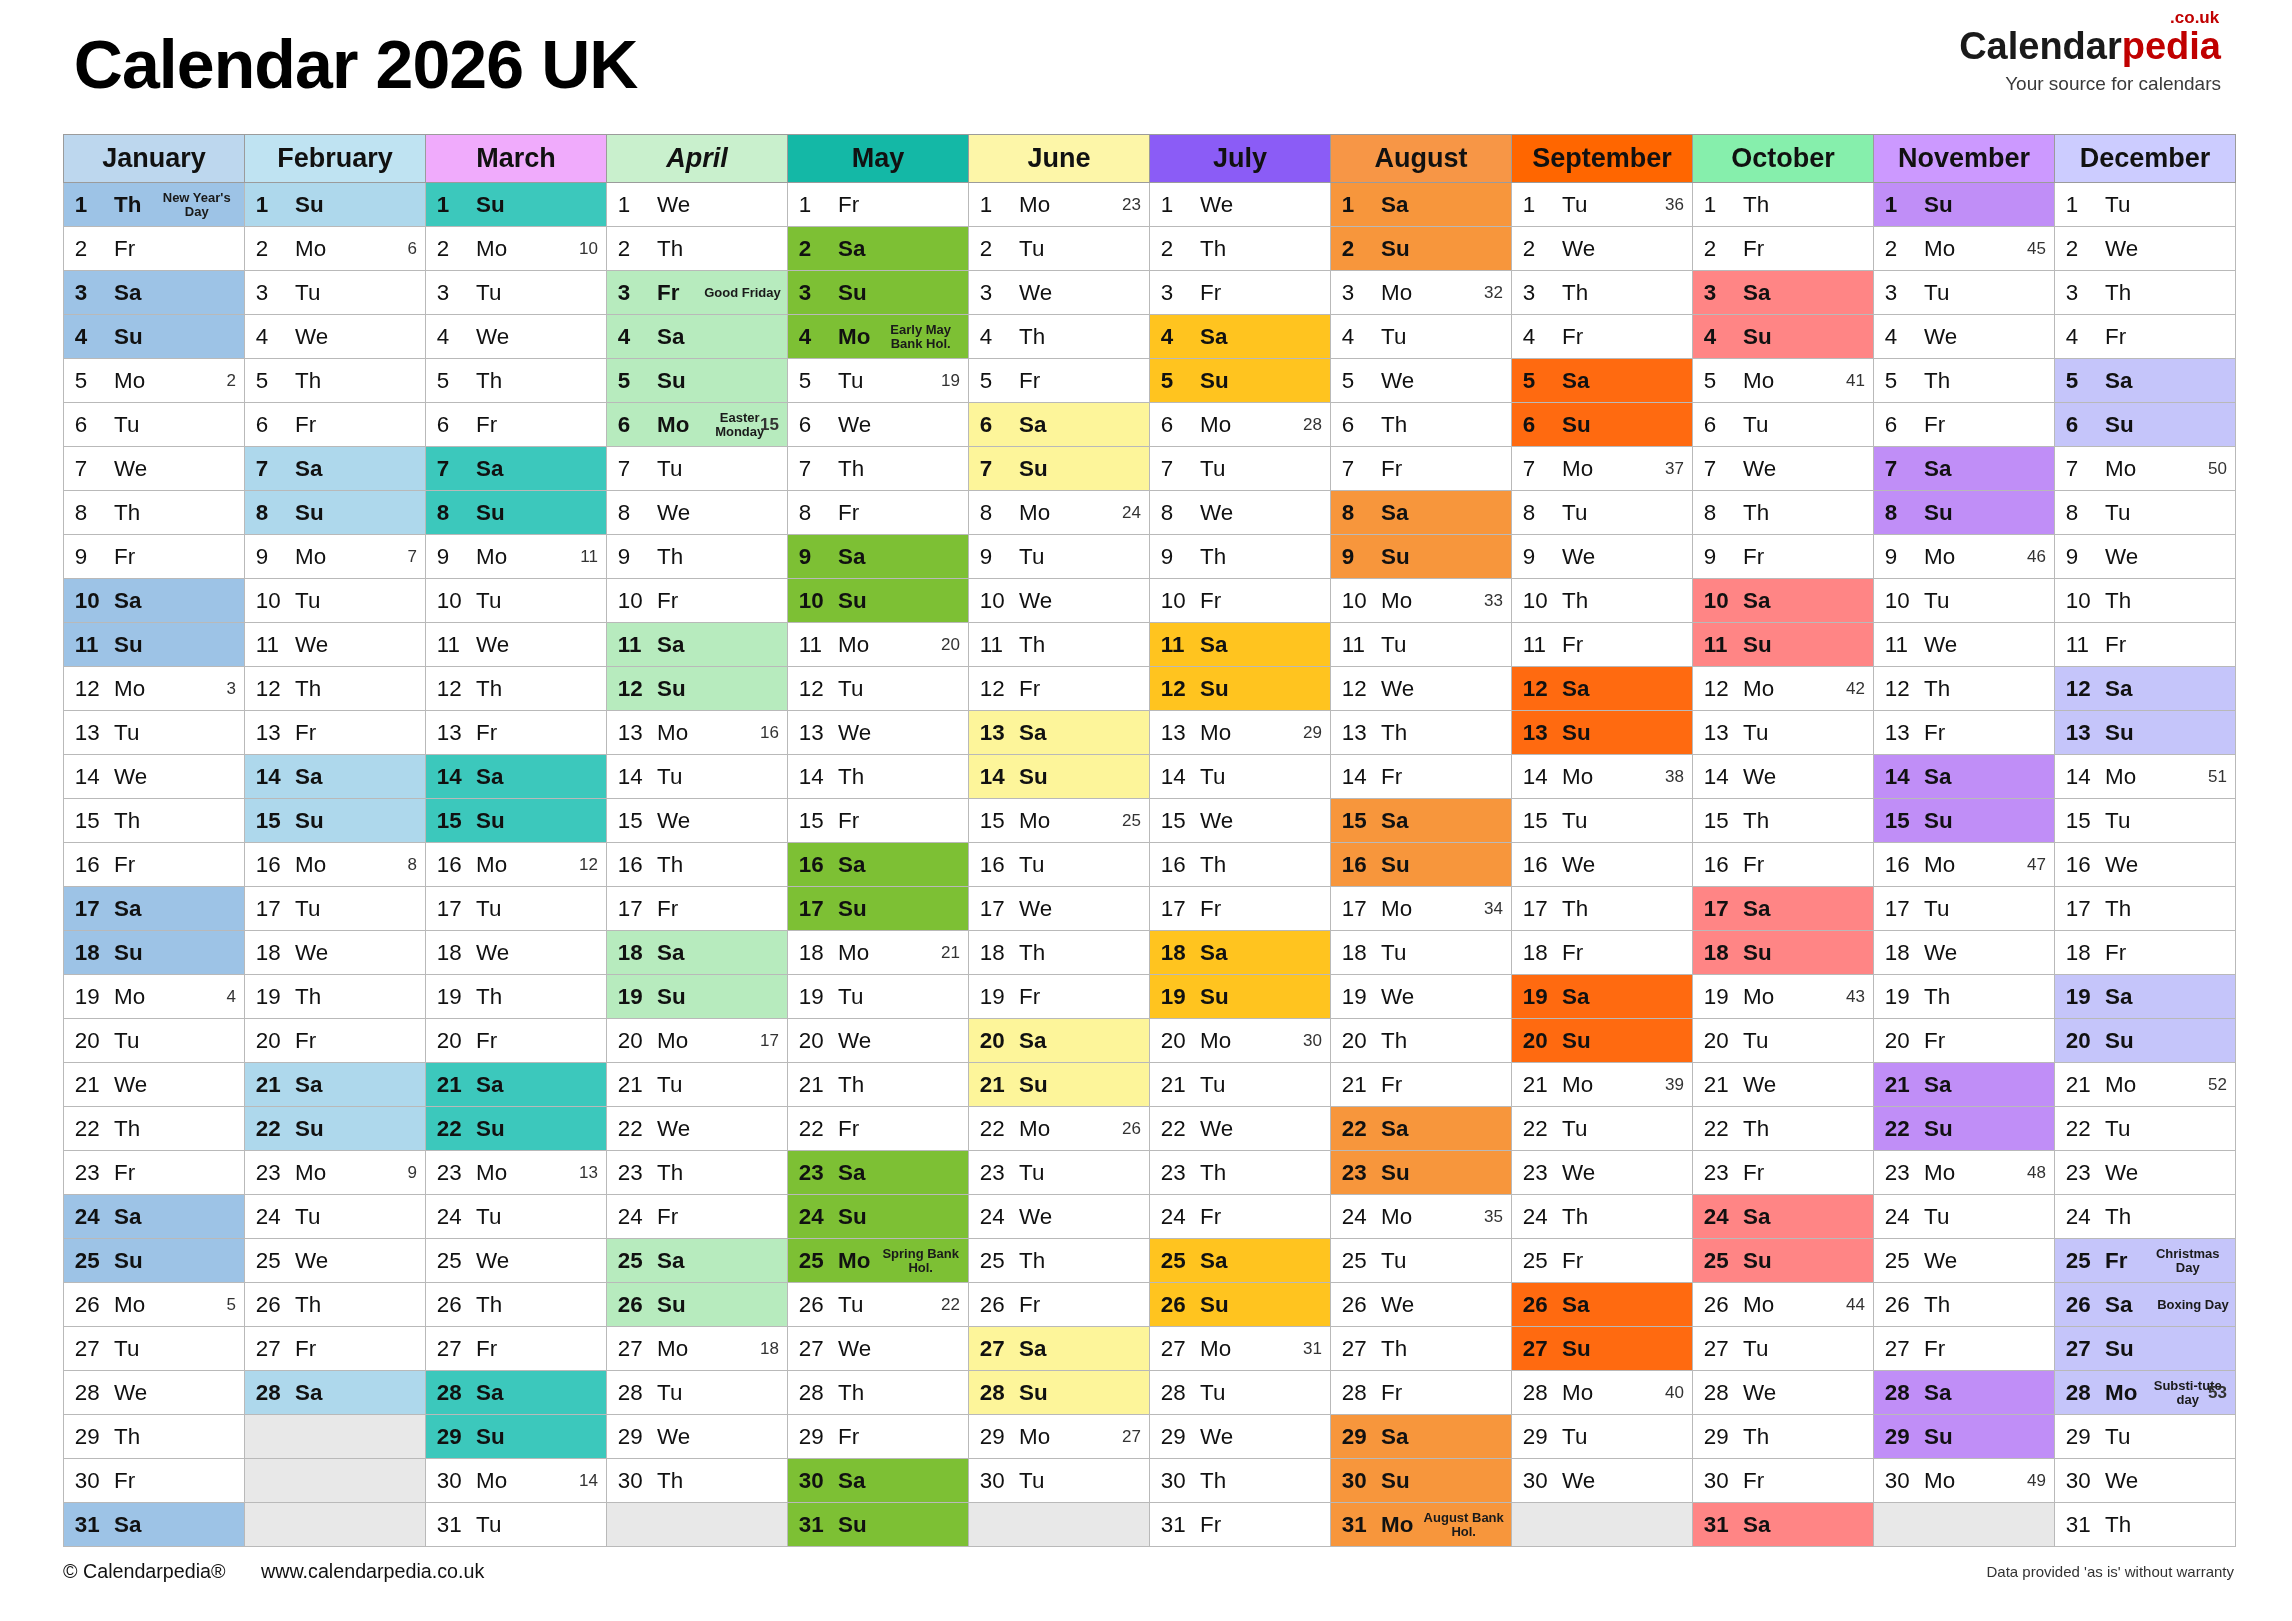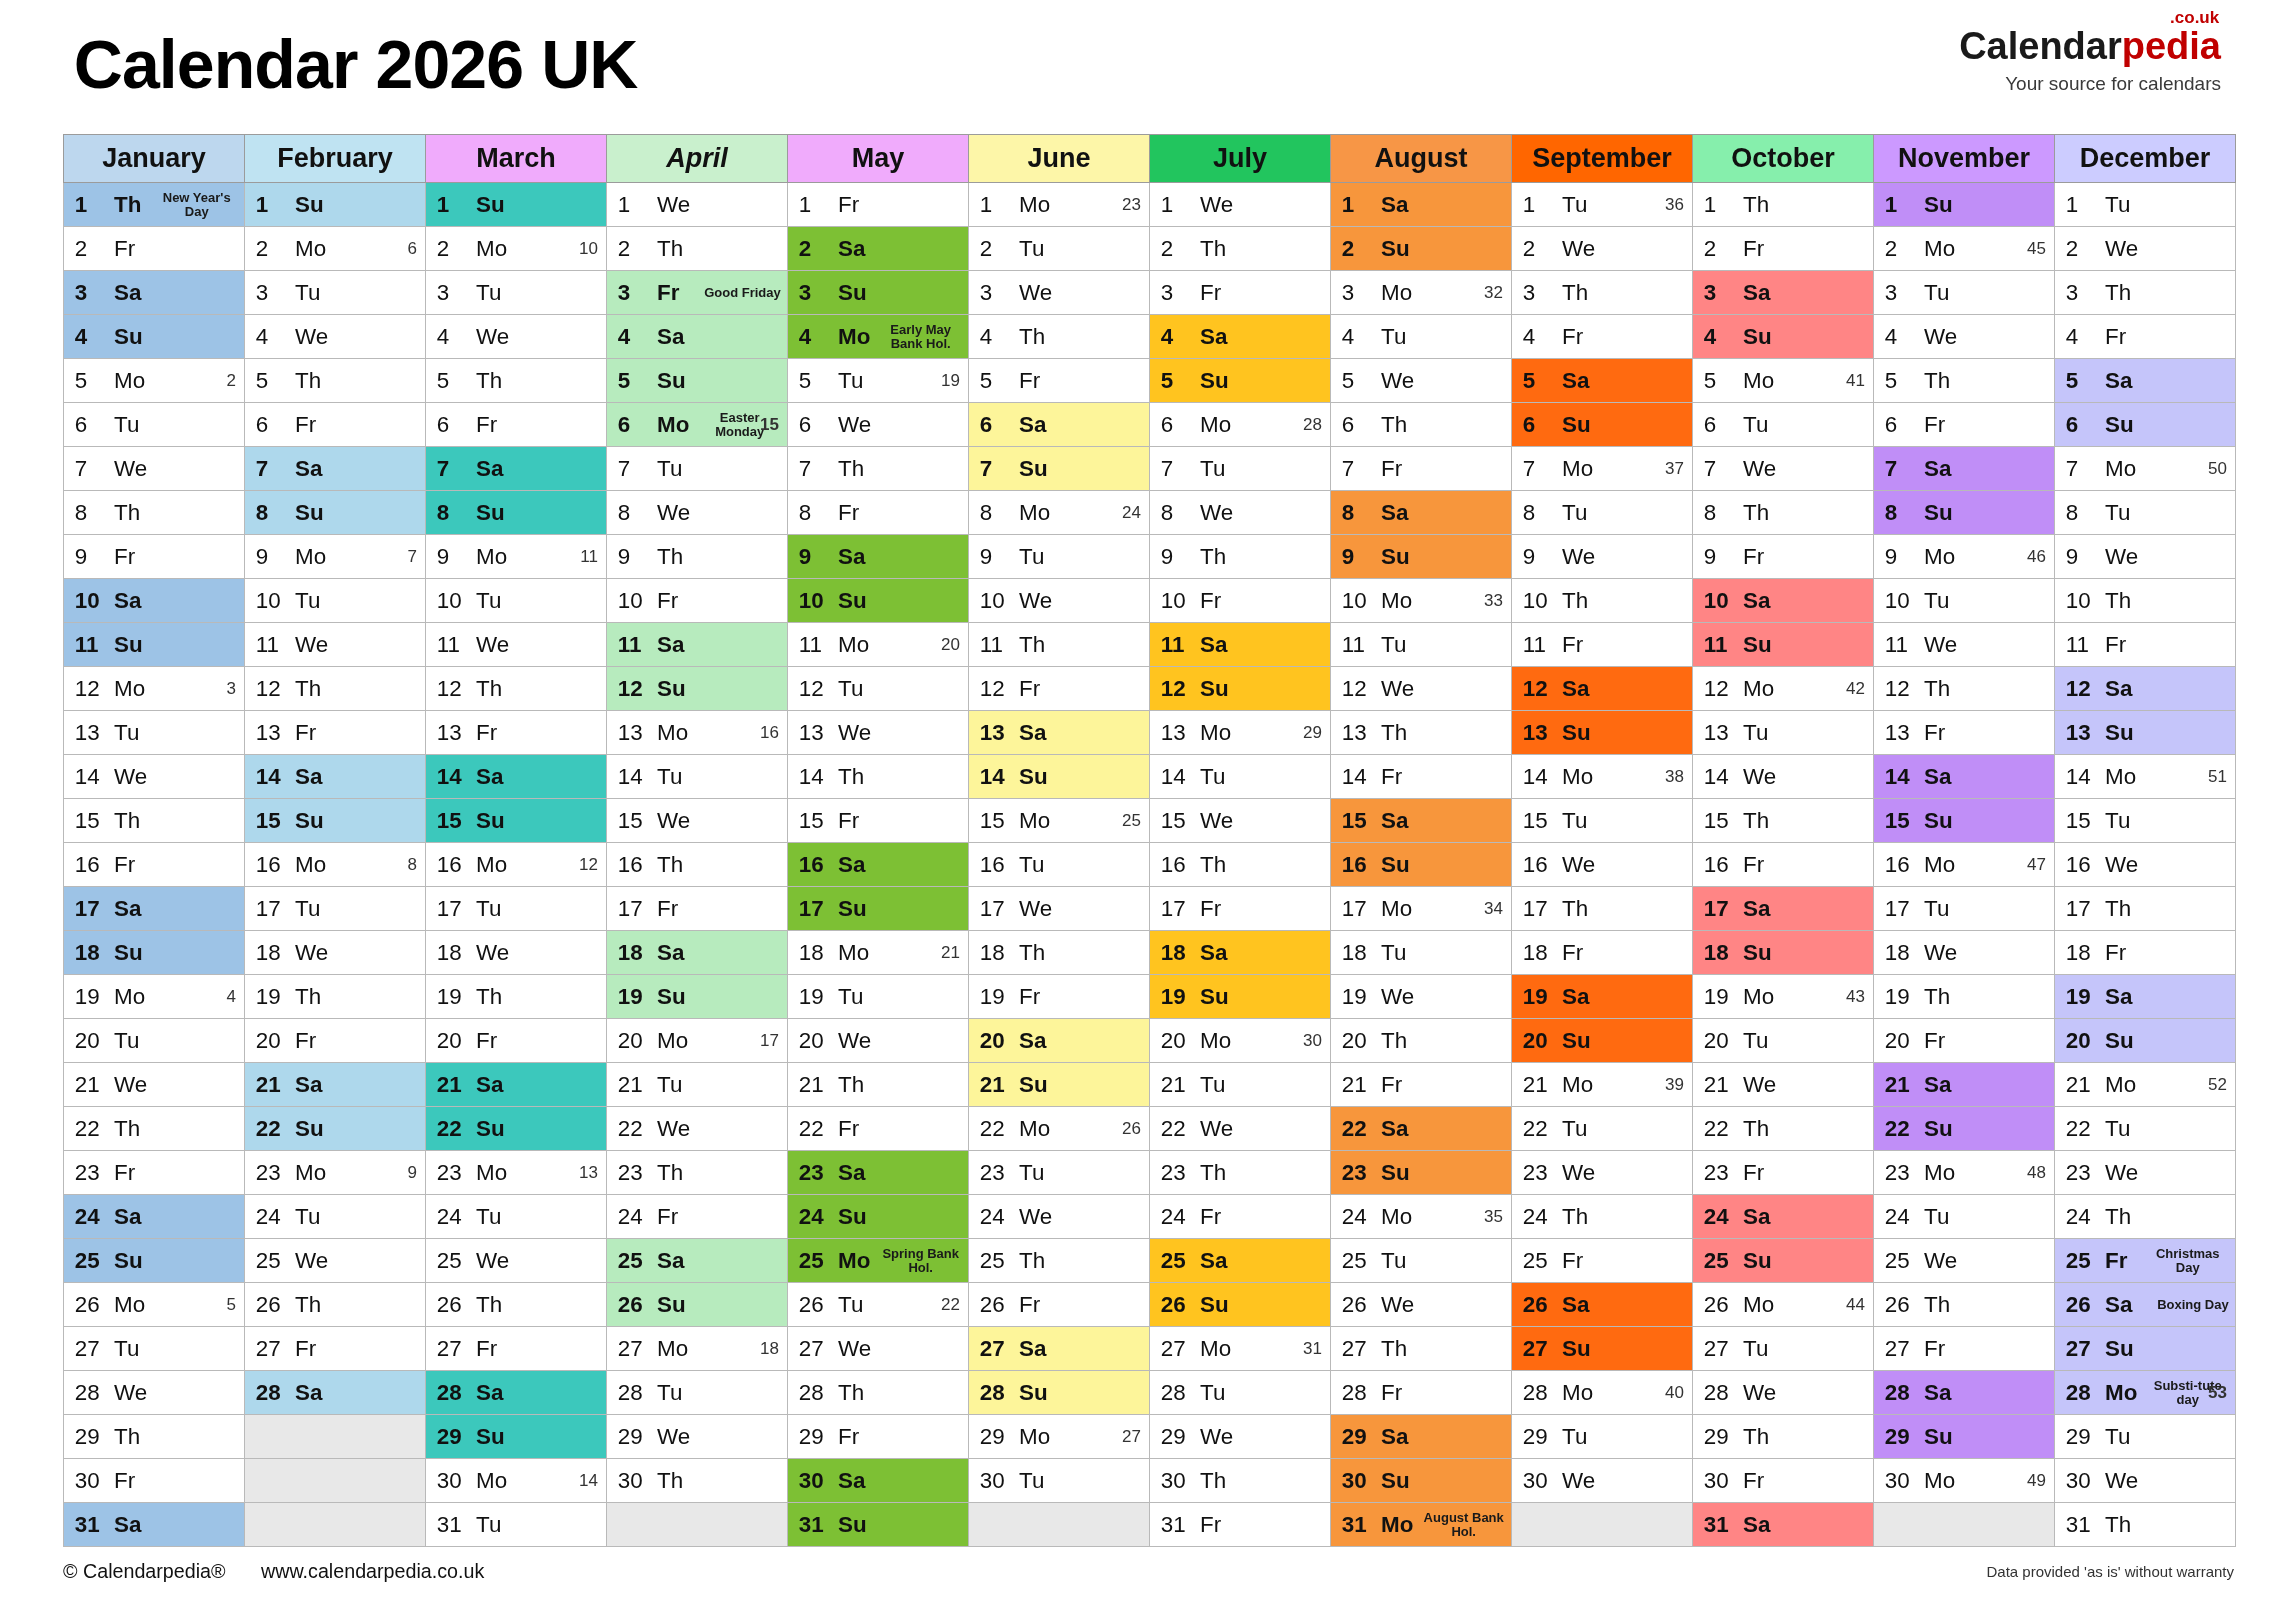--- a/index.html
+++ b/index.html
@@ -181,7 +181,7 @@
           <th style="background: rgb(191, 227, 242);">February</th>
           <th style="background: #f0abfc;">March</th>
           <th style="background: rgb(201, 240, 205); font-style: italic;">April</th>
-          <th style="background: #f0abfc;">May</th>
+          <th style="background: #14b8a6;">May</th>
           <th style="background: rgb(253, 246, 168);">June</th>
           <th style="background: #22c55e;">July</th>
           <th style="background: rgb(247, 150, 70);">August</th>

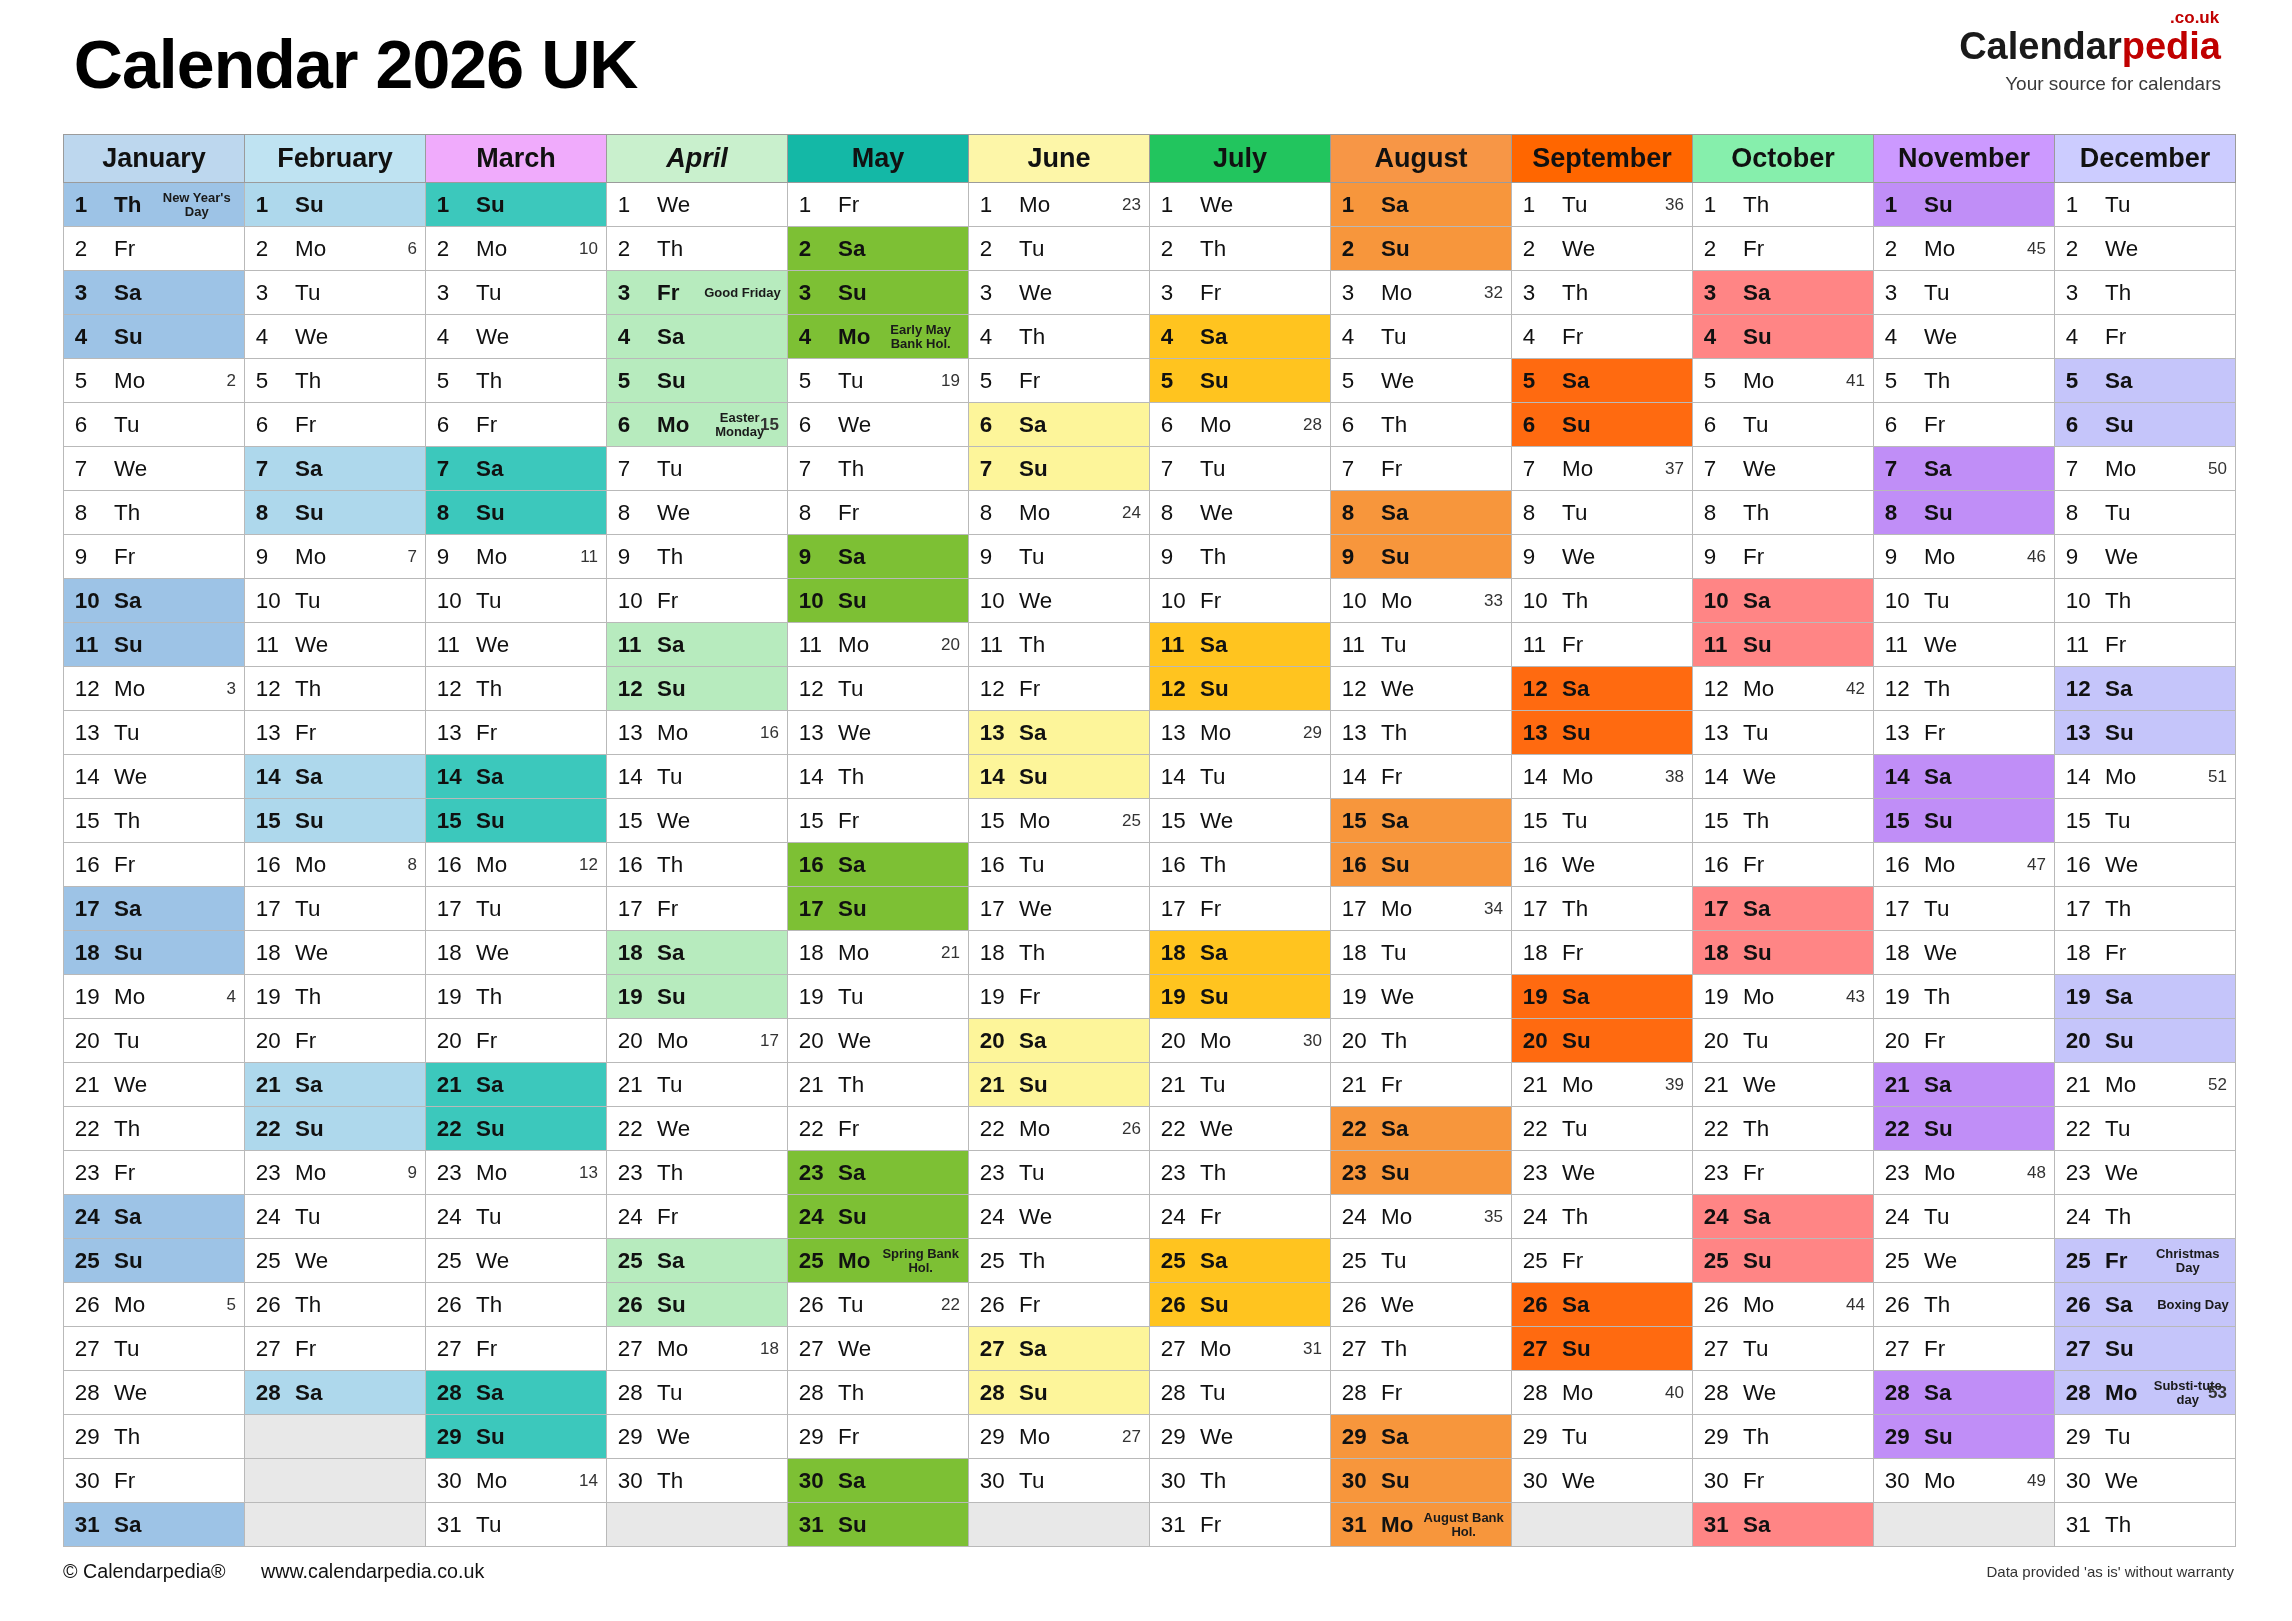--- a/index.html
+++ b/index.html
@@ -183,7 +183,7 @@
           <th style="background: rgb(201, 240, 205); font-style: italic;">April</th>
           <th style="background: #14b8a6;">May</th>
           <th style="background: rgb(253, 246, 168);">June</th>
-          <th style="background: #22c55e;">July</th>
+          <th style="background: #8b5cf6;">July</th>
           <th style="background: rgb(247, 150, 70);">August</th>
           <th style="background: rgb(255, 102, 0);">September</th>
           <th style="background: #86efac;">October</th>

